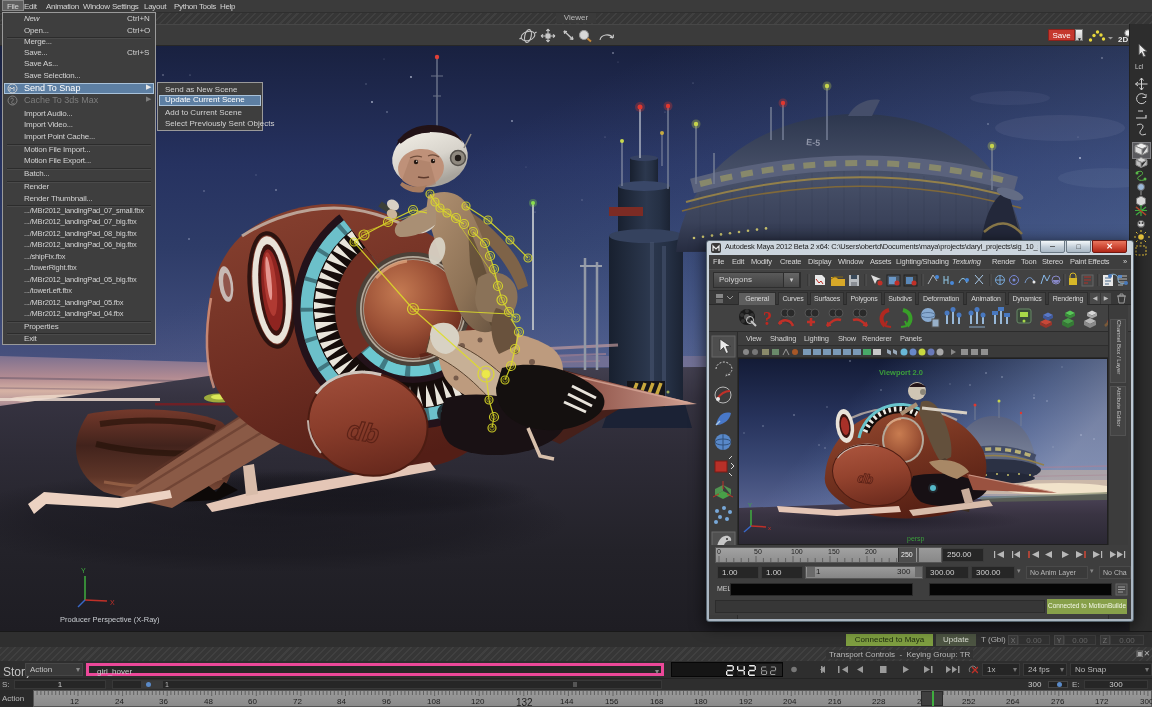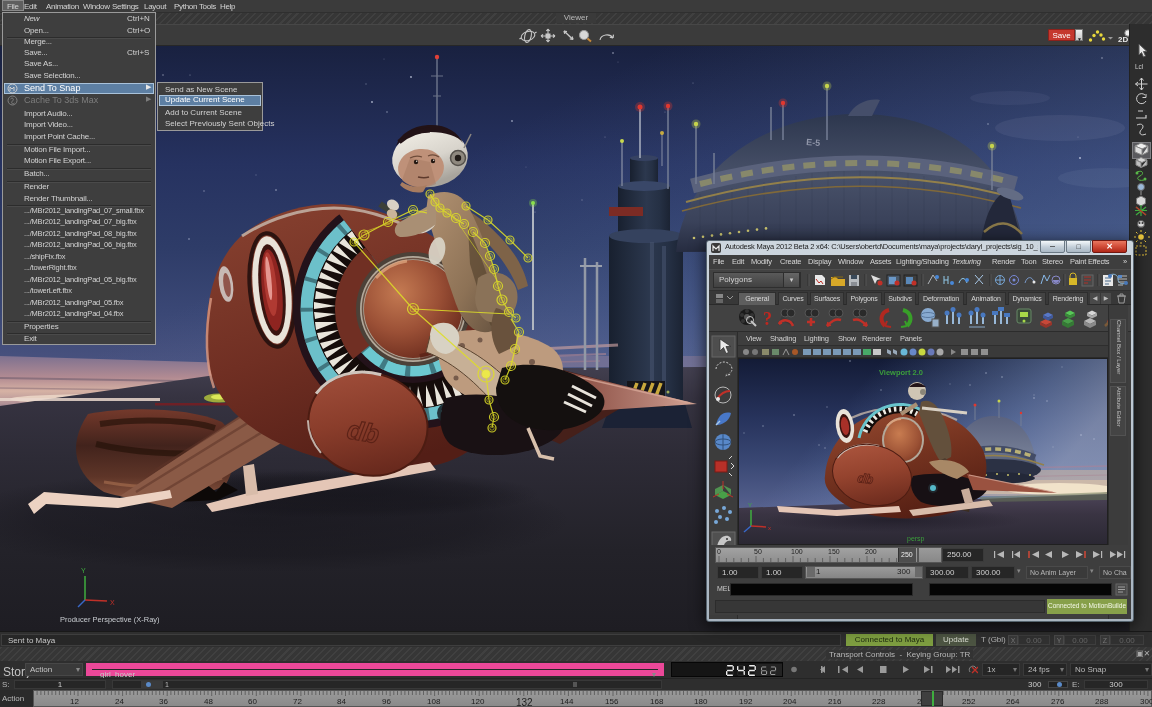--- a/index.html
+++ b/index.html
@@ -525,7 +525,6 @@
     </div>
 
 <div class="ab" style="left:0;top:631px;width:1152px;height:16px;background:#2f2f2f;border-top:1px solid #191919;box-sizing:border-box;">
-  <div class="ab" style="left:1px;top:2px;width:840px;height:12px;background:#272727;border:1px solid #3e3e3e;box-sizing:border-box;color:#c8c8c8;font-size:8px;line-height:11px;padding-left:6px;">Sent to Maya</div>
   <div class="ab" style="left:846px;top:2px;width:87px;height:12px;background:#7d9d40;color:#1c290e;font-size:8px;line-height:12px;text-align:center;">Connected to Maya</div>
   <div class="ab" style="left:936px;top:2px;width:40px;height:12px;background:#4c5442;color:#d8dcd0;font-size:8px;line-height:12px;text-align:center;">Update</div>
   <div class="ab" style="left:981px;top:3px;color:#b0b0b0;font-size:8px;">T (Gbl)</div>

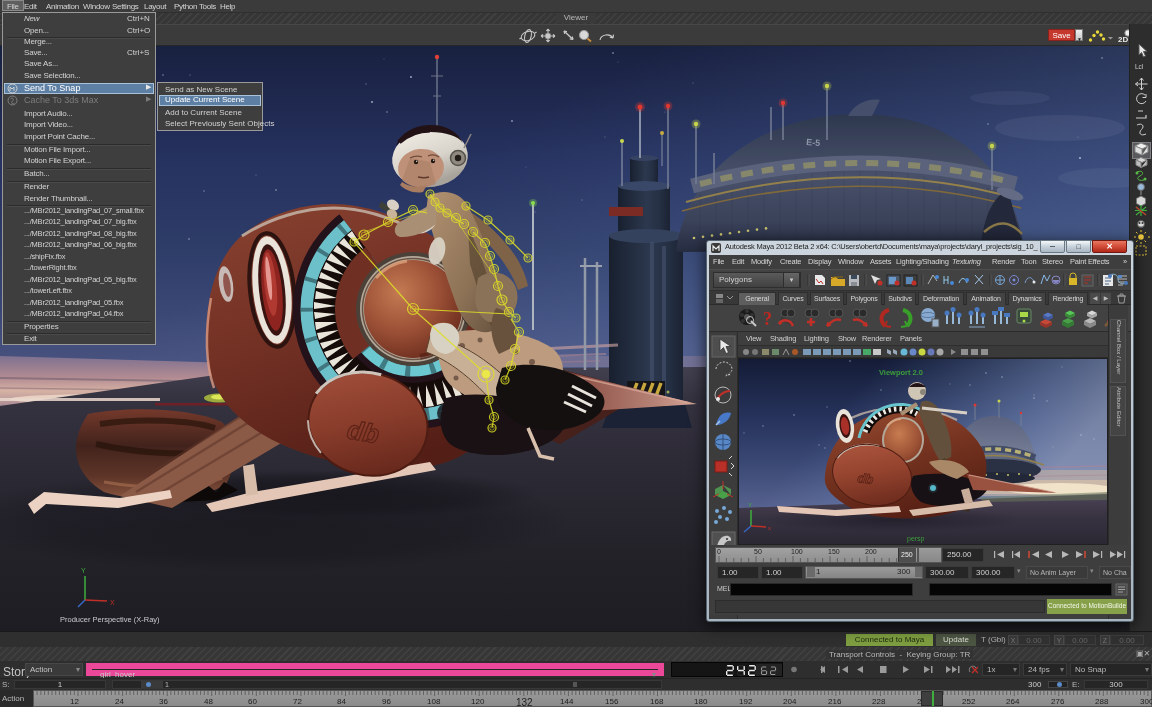--- a/index.html
+++ b/index.html
@@ -544,7 +544,7 @@
 <div class="ab" style="left:0;top:661px;width:1152px;height:17px;background:#2e2e2e;">
   <div class="ab" style="left:3px;top:4px;color:#c4c4c4;font-size:12px;">Story</div>
   <div class="ab" style="left:25px;top:2px;width:58px;height:13px;background:#3a3a3a;border:1px solid #474747;box-sizing:border-box;color:#c4c4c4;font-size:8px;line-height:11px;padding-left:4px;">Action <span style="float:right;color:#888;margin-right:2px;">▾</span></div>
-  <div class="ab" style="left:86px;top:2px;width:578px;height:13px;background:#272727;border:6px solid #ec4899;box-sizing:border-box;color:#c8c8c8;font-size:8px;line-height:11px;padding-left:8px;">girl_hover<span style="float:right;color:#888;margin-right:2px;">▾</span></div>
+  <div class="ab" style="left:86px;top:2px;width:578px;height:13px;background:#272727;border:3px solid #ec4899;box-sizing:border-box;color:#c8c8c8;font-size:8px;line-height:11px;padding-left:8px;">girl_hover<span style="float:right;color:#888;margin-right:2px;">▾</span></div>
 
   <div class="ab" style="left:671px;top:1px;width:112px;height:15px;background:#151515;border:1px solid #060606;box-sizing:border-box;">
     <div class="ab" style="left:84px;top:1px;width:26px;height:12px;background:#232323;"></div>

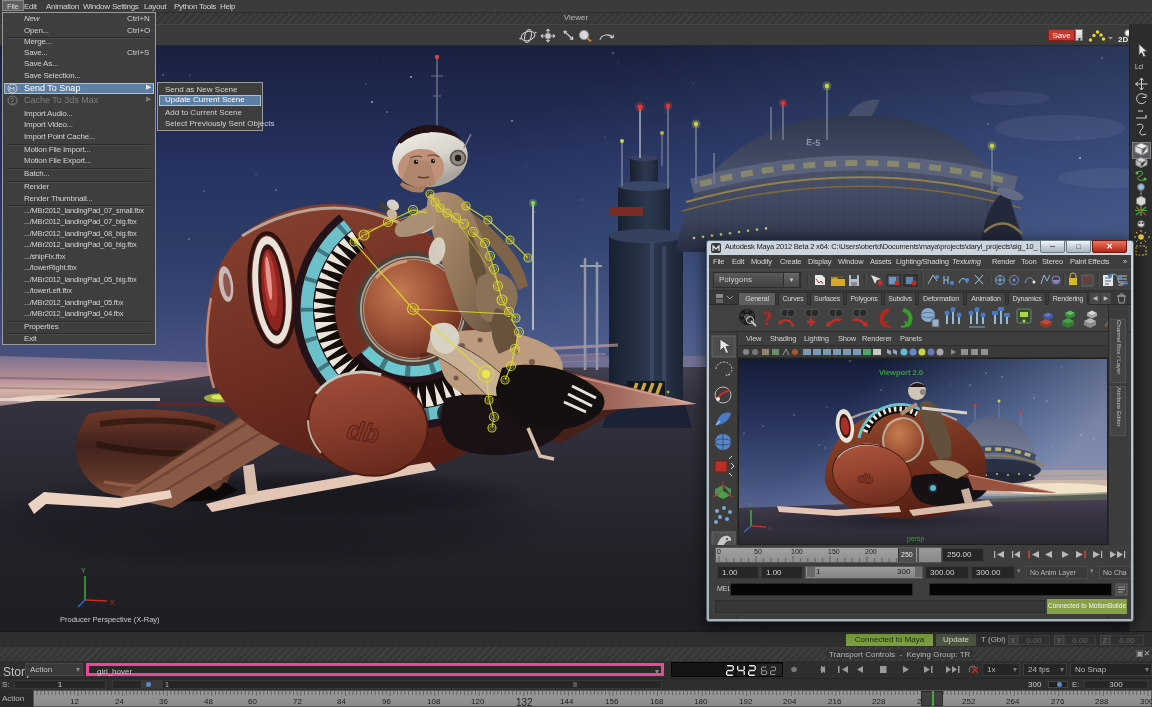--- a/index.html
+++ b/index.html
@@ -651,7 +651,7 @@
 <div class="ab" style="left:928px;top:6px;width:20px;text-align:left;color:#1e1e1e;font-size:8px;">252</div>
 <div class="ab" style="left:972px;top:6px;width:20px;text-align:left;color:#1e1e1e;font-size:8px;">264</div>
 <div class="ab" style="left:1017px;top:6px;width:20px;text-align:left;color:#1e1e1e;font-size:8px;">276</div>
-<div class="ab" style="left:1061px;top:6px;width:20px;text-align:left;color:#1e1e1e;font-size:8px;">288</div>
+<div class="ab" style="left:1061px;top:6px;width:20px;text-align:left;color:#1e1e1e;font-size:8px;">172</div>
 <div class="ab" style="left:1106px;top:6px;width:20px;text-align:left;color:#1e1e1e;font-size:8px;">300</div>
 <div class="ab" style="left:887px;top:0;width:22px;height:15px;background:#3f3f3f;border:1px solid #2a2a2a;box-sizing:border-box;"></div>
 <div class="ab" style="left:898px;top:0;width:2px;height:15px;background:#3fae3f;"></div>

